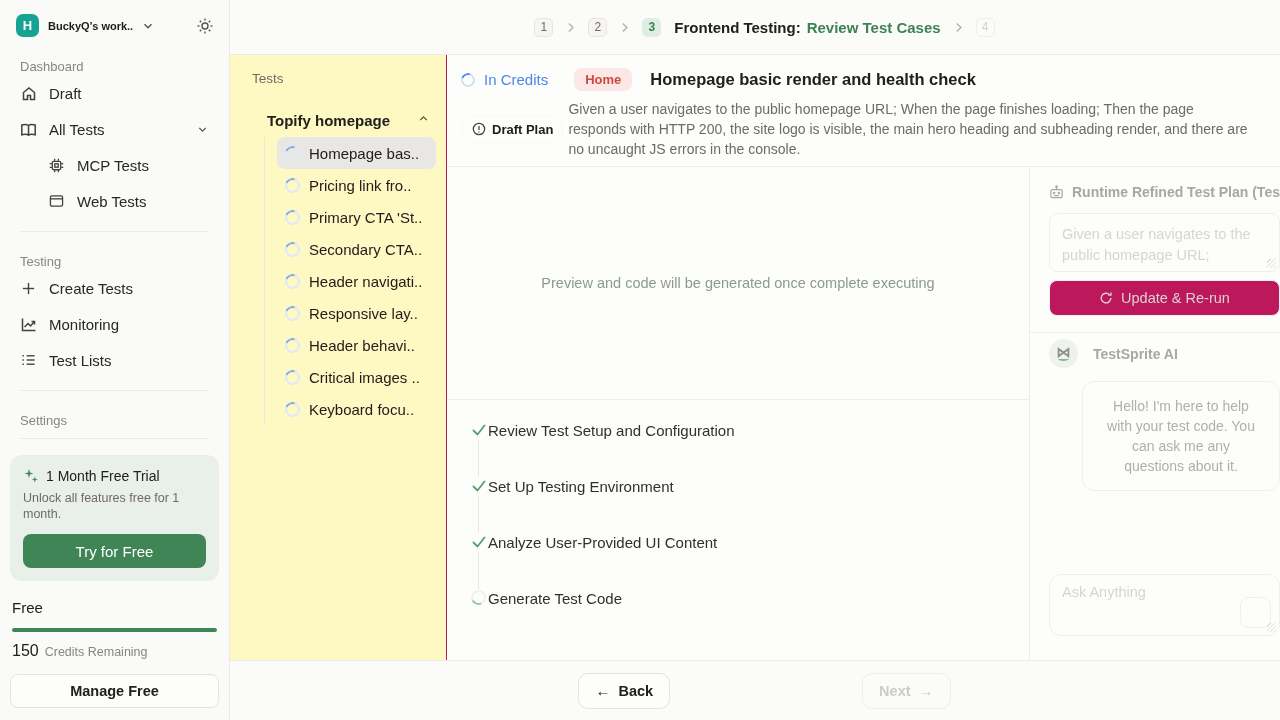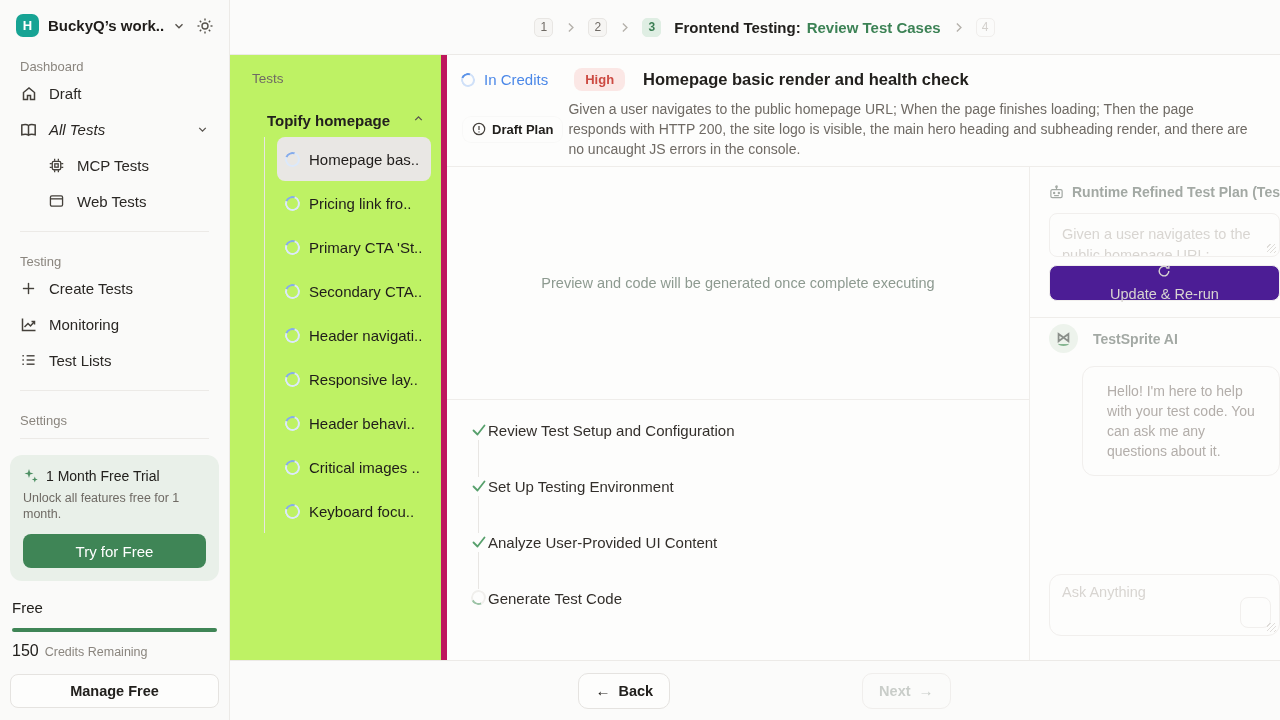--- a/index.html
+++ b/index.html
@@ -22,7 +22,7 @@
     color:#fff; font-weight:bold; font-size:13px;
     display:flex; align-items:center; justify-content:center; flex:0 0 auto;
   }
-  .ws-name { font-size:15px; font-weight:bold; margin-left:9px; white-space:nowrap; }
+  .ws-name { font-size:11px; font-weight:bold; margin-left:9px; white-space:nowrap; }
   .ws-chevron { margin-left:8px; color:#57534e; display:flex; }
   .ws-theme { margin-left:auto; color:#57534e; display:flex; cursor:pointer; }
   .side-section { font-size:13px; color:#8a857e; padding:0 10px; margin-top:22px; }

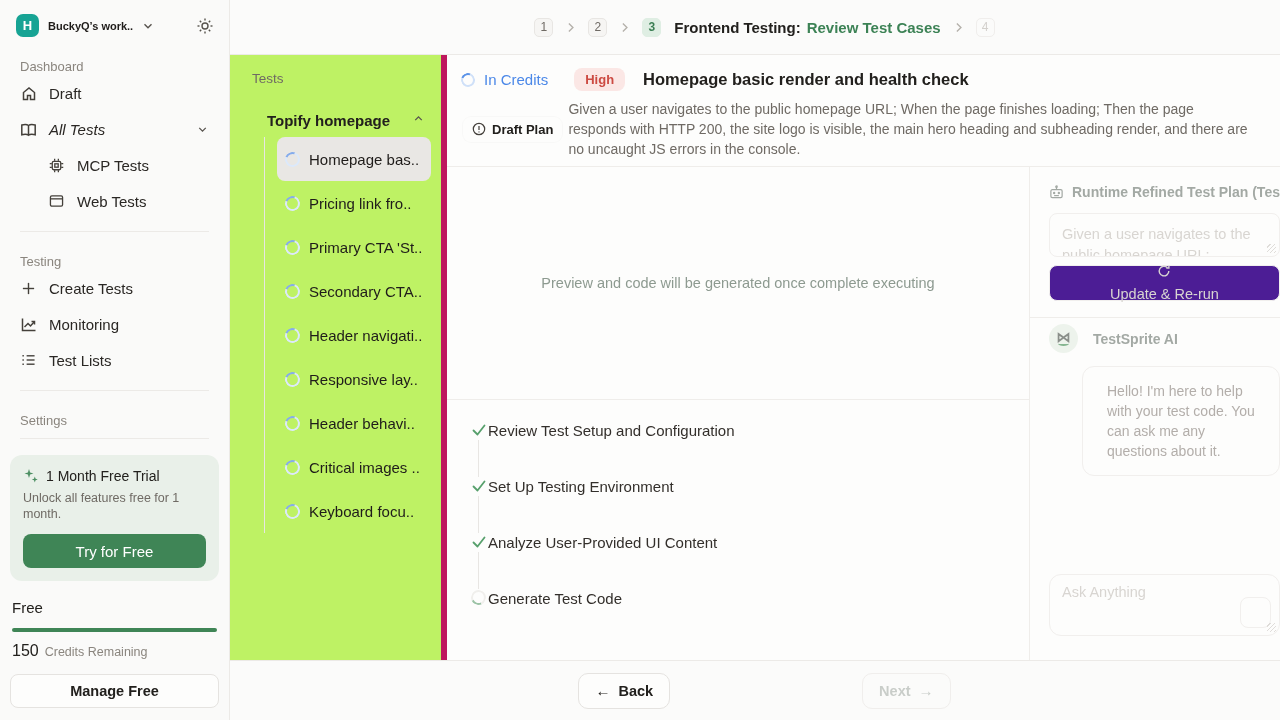--- a/index.html
+++ b/index.html
@@ -79,7 +79,7 @@
 
   
   .tests-col {
-    width:217px; min-width:217px; background:#bef264; border-right:6px solid #be185d;
+    width:217px; min-width:217px; background:#fef9c3; border-right:1px solid #be185d;
     padding:16px 10px 0 22px; overflow:hidden;
   }
   .tests-header { font-size:13.5px; color:#6f6a64; }

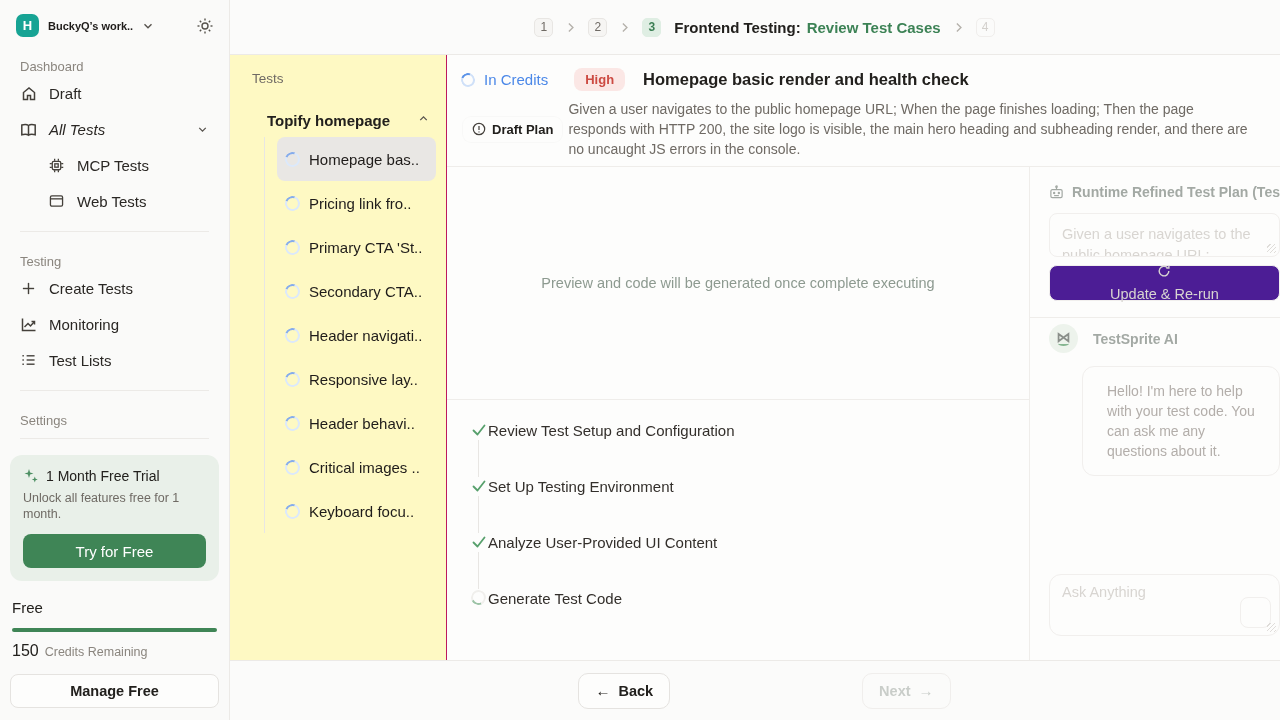--- a/index.html
+++ b/index.html
@@ -439,7 +439,7 @@
           <div class="status-row">
             <span class="status-spin"></span>
             <span class="status-label">In Credits</span>
-            <span class="priority-badge">High</span>
+            <span class="priority-badge">Home</span>
             <span class="case-title">Homepage basic render and health check</span>
           </div>
           <div class="draft-row">

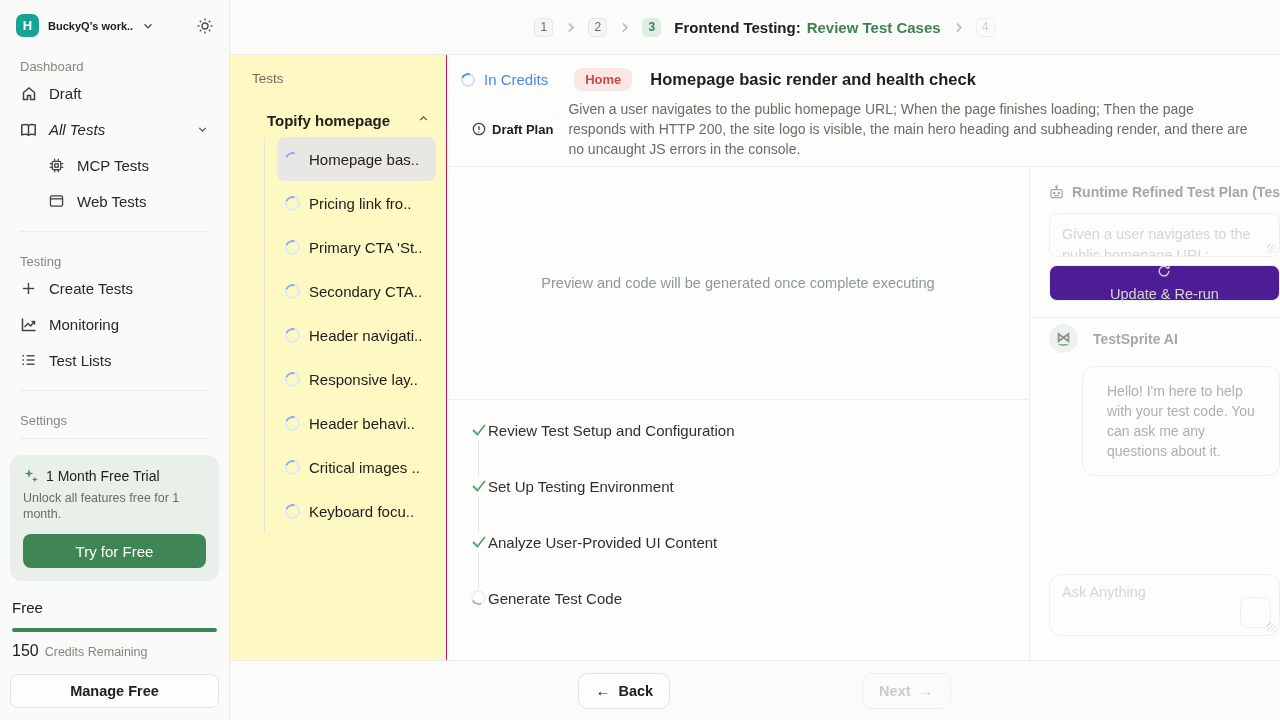--- a/index.html
+++ b/index.html
@@ -31,7 +31,7 @@
     padding:0 10px; border-radius:8px; font-size:15px; color:#2a2724; cursor:pointer;
   }
   .nav-item .nicon { display:flex; color:#44403b; width:17px; justify-content:center; }
-  .nav-item .grow { flex:1;font-style:italic; }
+  .nav-item .grow { flex:1; }
   .nav-item.sub { padding-left:38px; }
   .side-divider { border-top:1px solid #eceae7; margin:14px 10px 0 10px; }
 

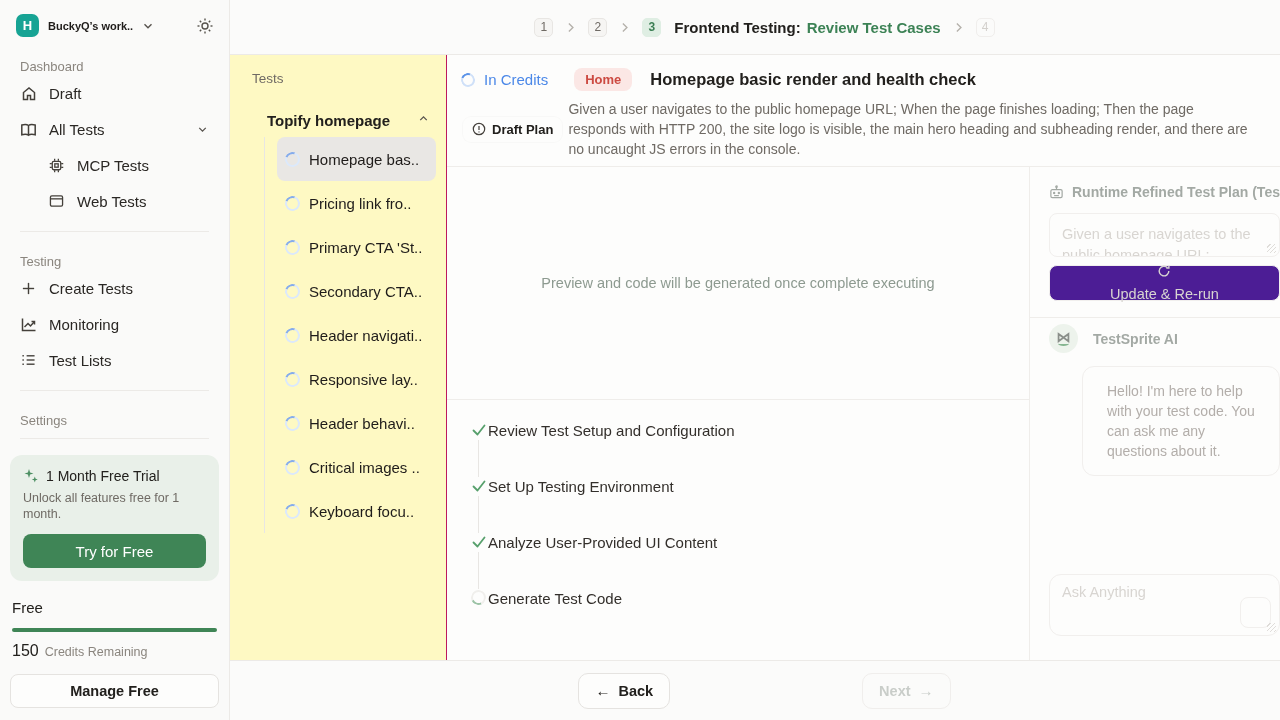--- a/index.html
+++ b/index.html
@@ -88,7 +88,7 @@
   .group-chevron { margin-left:auto; margin-right:6px; color:#57534e; display:flex; }
   .test-tree { margin-top:8px; margin-left:12px; border-left:1px solid #e8e6e3; padding-left:12px; }
   .test-item {
-    display:flex; align-items:center; gap:9px; height:44px; padding:0 8px;
+    display:flex; align-items:center; gap:9px; height:32px; padding:0 8px;
     border-radius:8px; cursor:pointer; white-space:nowrap;
   }
   .test-item.selected { background:#e9e7e4; }

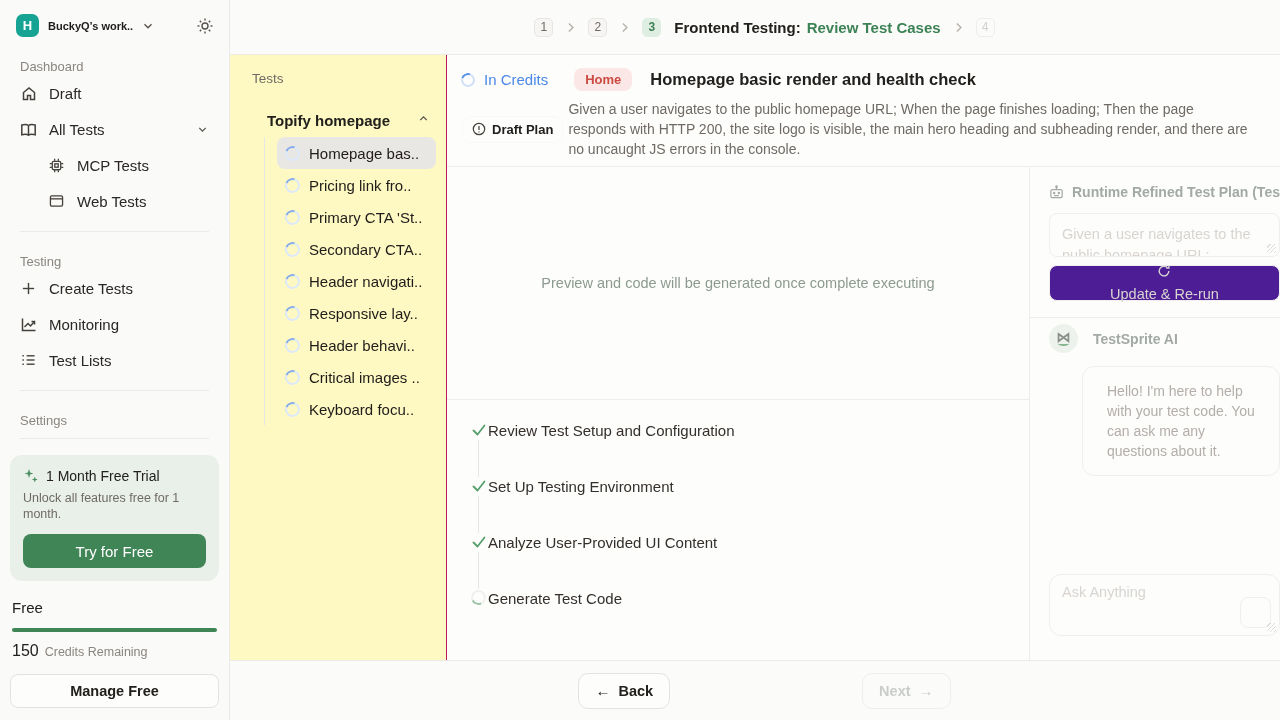--- a/index.html
+++ b/index.html
@@ -143,7 +143,7 @@
   .right-panel { flex:1; background:#fdfdfc; padding:17px 19px 0 19px; display:flex; flex-direction:column; overflow:hidden; }
   .rp-header { display:flex; align-items:center; gap:8px; color:#a3a9a4; font-size:14px; font-weight:bold; white-space:nowrap; overflow:hidden; }
   .rp-plan-box {
-    margin-top:13px; height:44px; border:1px solid #f1efed; border-radius:8px;
+    margin-top:13px; height:59px; border:1px solid #f1efed; border-radius:8px;
     padding:10px 12px; font-size:14.5px; line-height:21px; color:#d8d5d1;
     overflow:hidden; position:relative; background:#fdfdfc;
   }

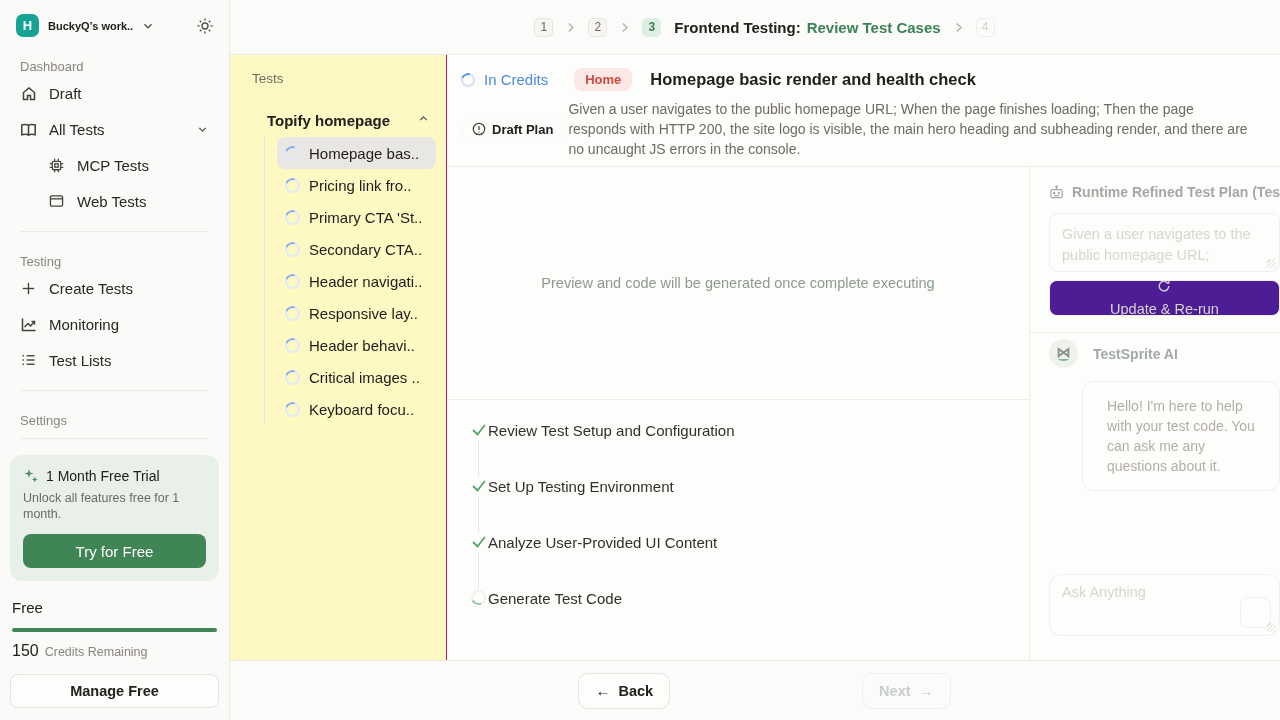--- a/index.html
+++ b/index.html
@@ -154,8 +154,8 @@
   }
   .rp-update-btn {
     margin-top:8px; height:36px; border:1px solid #f1efed; border-radius:8px;
-    background:#4c1d95; color:#d8d5d1; font-size:14.5px; font-family:inherit;
-    display:flex; align-items:center; justify-content:center; gap:8px; cursor:pointer;flex-direction:column;
+    background:#be185d; color:#d8d5d1; font-size:14.5px; font-family:inherit;
+    display:flex; align-items:center; justify-content:center; gap:8px; cursor:pointer;
   }
   .rp-divider { border-top:1px solid #efedea; margin:16px -19px 0 -19px; }
   .assistant-row { display:flex; align-items:center; gap:15px; margin-top:6px; }

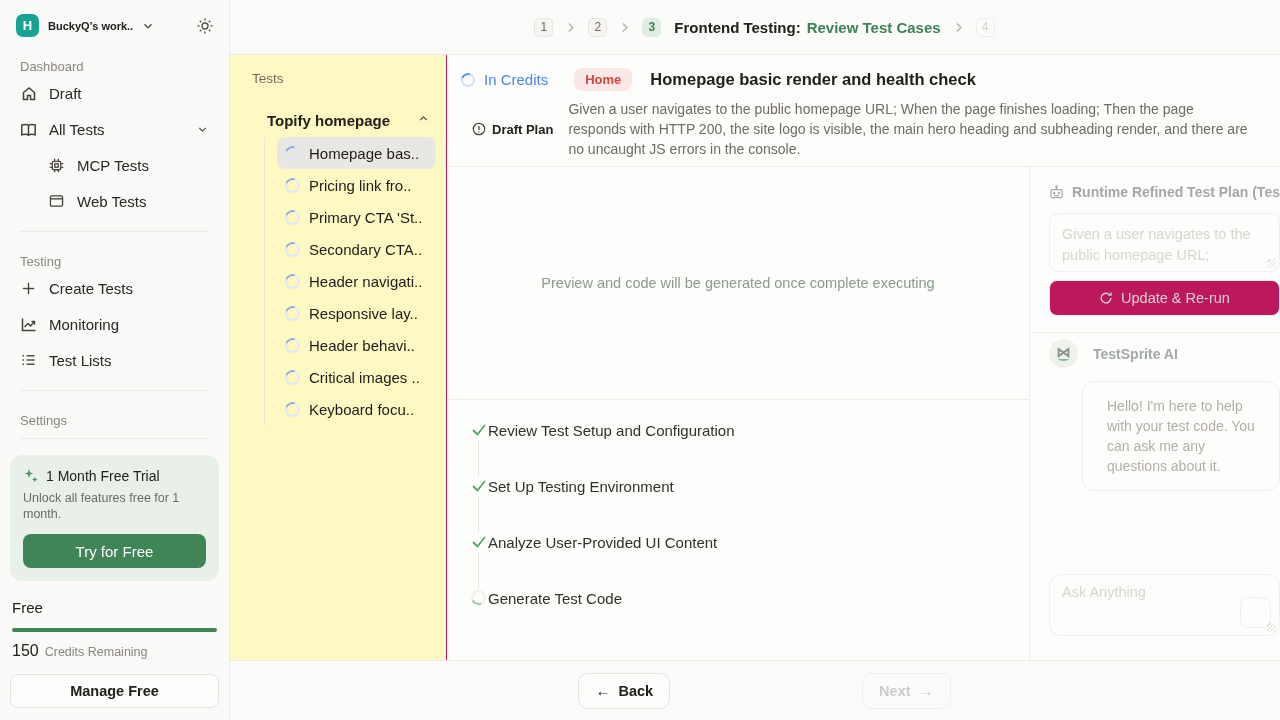--- a/index.html
+++ b/index.html
@@ -168,7 +168,7 @@
   .assistant-name { color:#a3a9a4; font-size:14px; font-weight:bold; }
   .chat-bubble {
     margin:13px 0 0 33px; border:1px solid #f1efed; border-radius:12px;
-    padding:14px 24px; font-size:14px; line-height:20px; color:#b3aeaa; background:#fdfdfc;
+    padding:14px 24px; font-size:14px; line-height:20px; color:#b3aeaa; background:#fdfdfc;text-align:center;
   }
   .ask-box {
     margin-top:auto; margin-bottom:24px; height:62px; border:1px solid #f1efed; border-radius:12px;

